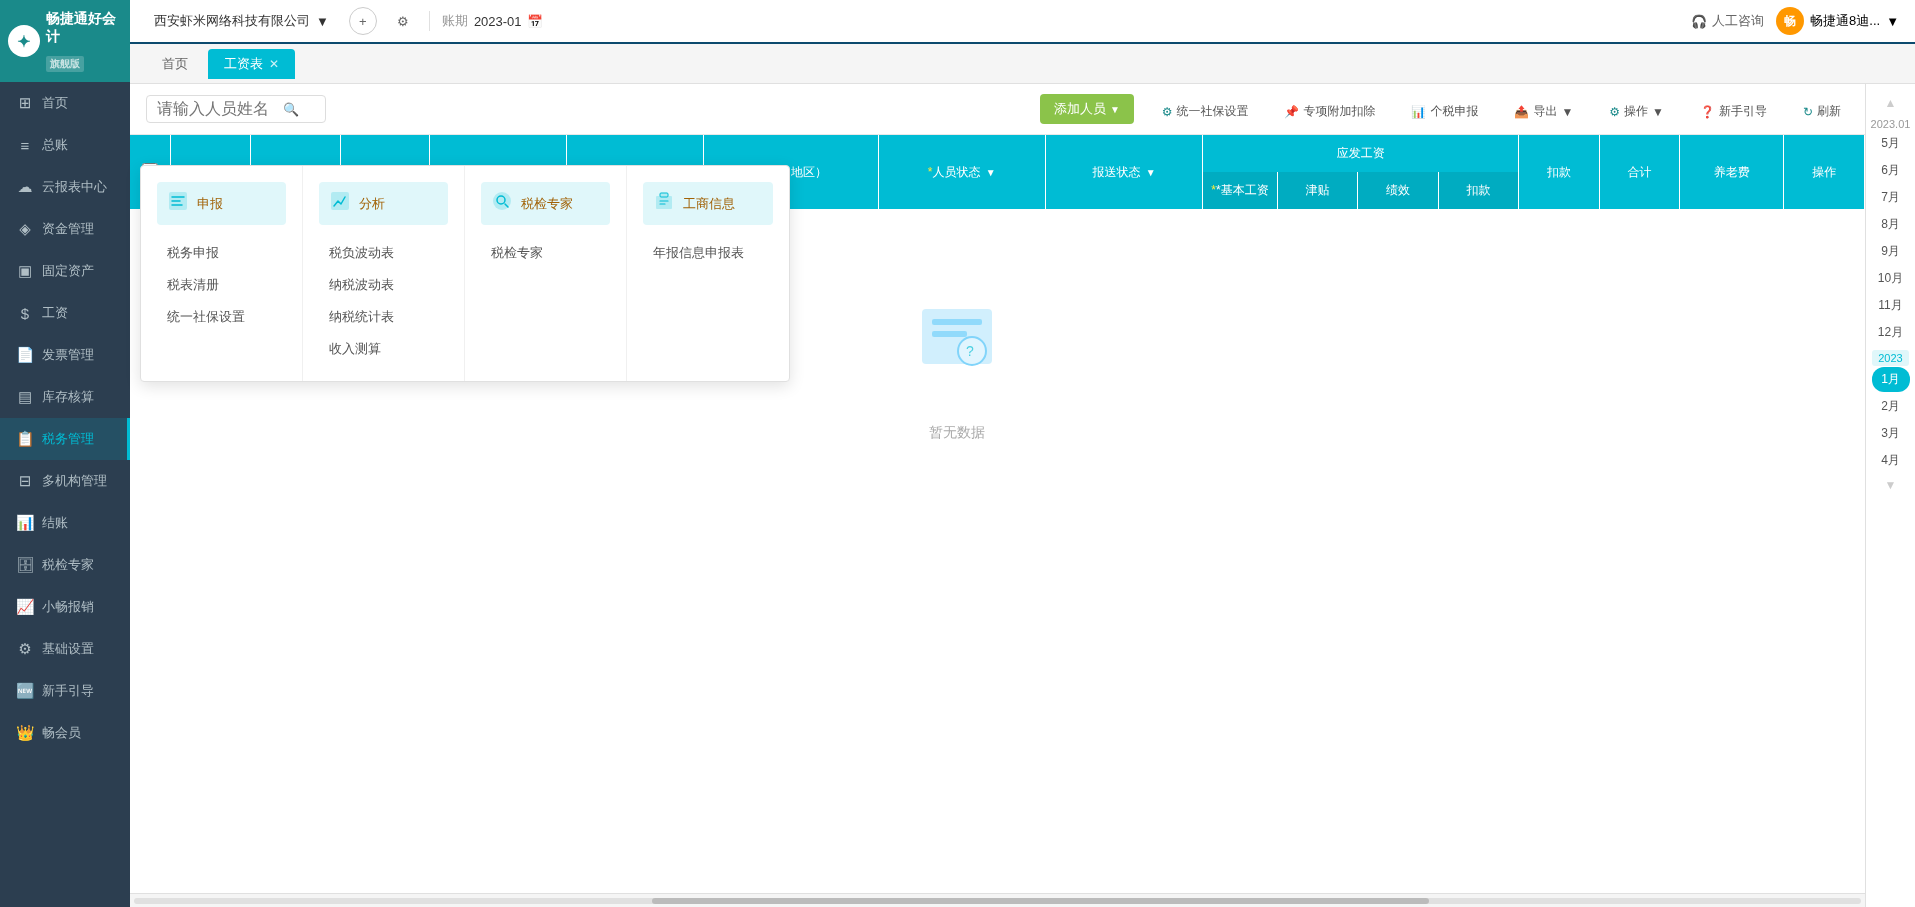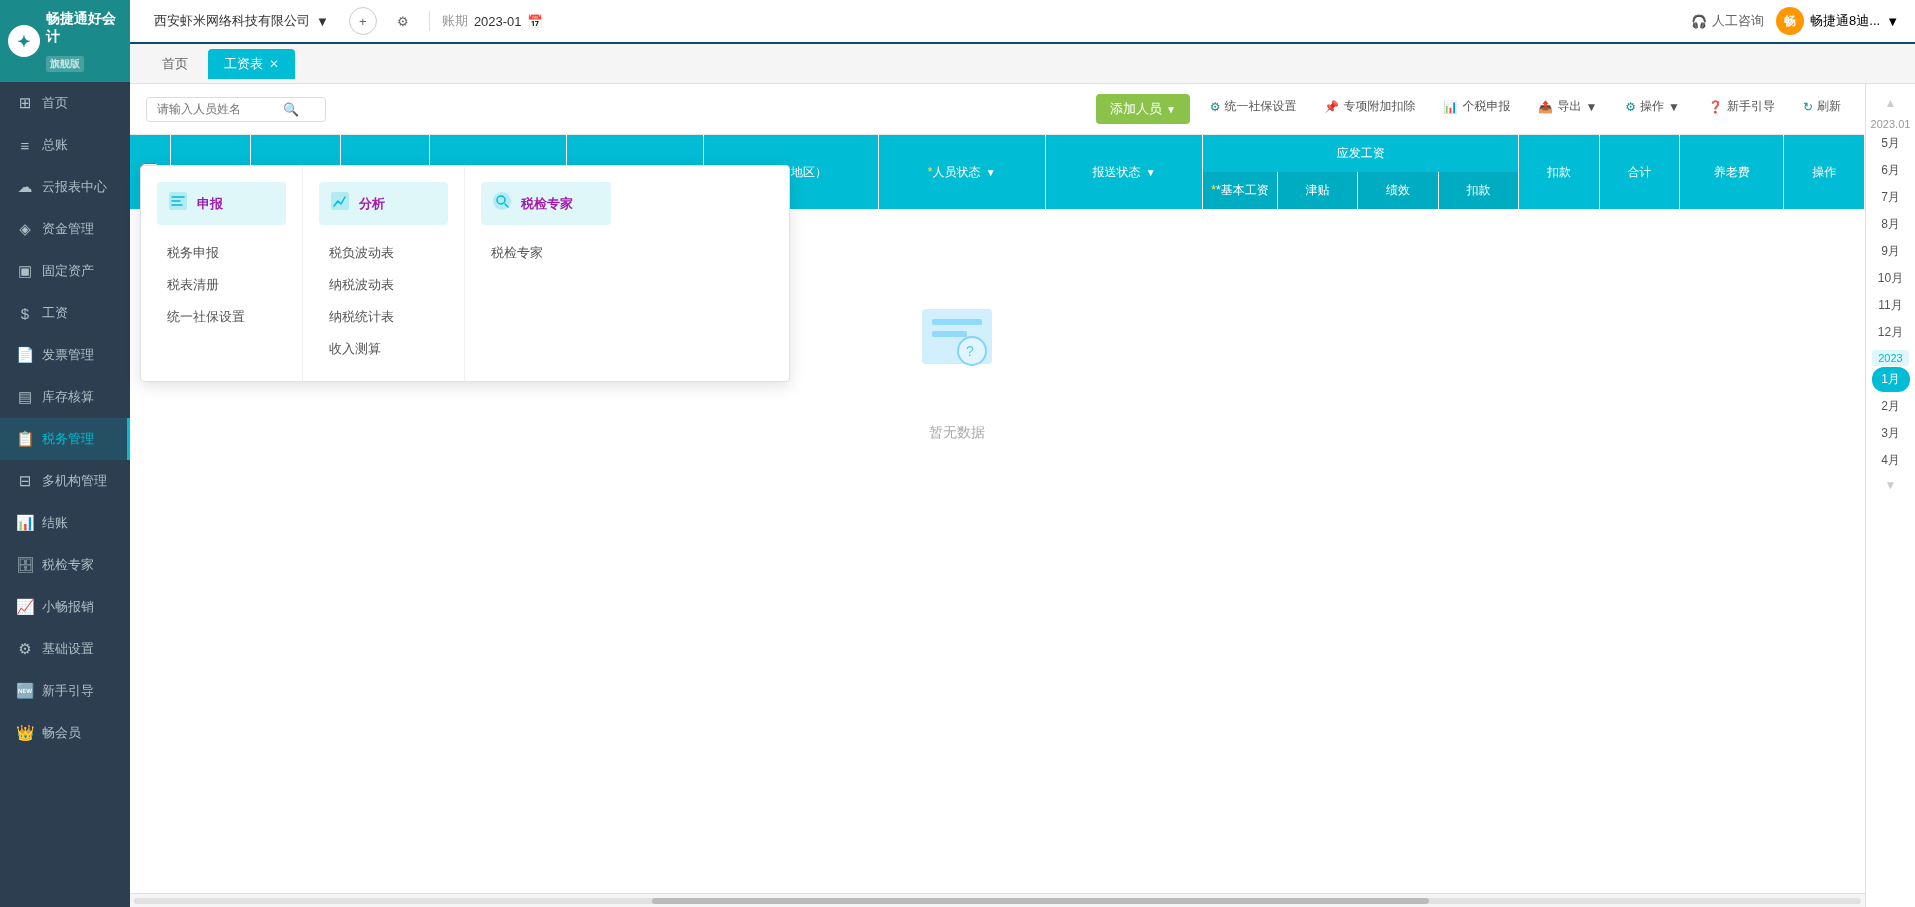--- a/index.html
+++ b/index.html
@@ -83,7 +83,7 @@
       display: flex; align-items: center; border: 1px solid #ddd; border-radius: 4px;
       padding: 4px 10px; gap: 6px; background: white; min-width: 180px;
     }
-    .search-input input { border: none; outline: none; font-size: 12px; color: #999; width: 120px; }
+    .search-input input { border: none; outline: none; font-size: 16px; color: #999; width: 120px; }
     .toolbar-right { margin-left: auto; display: flex; align-items: flex-start; gap: 12px; }
     .btn-add-person {
       background: #8bc34a; color: white; border: none; border-radius: 4px;

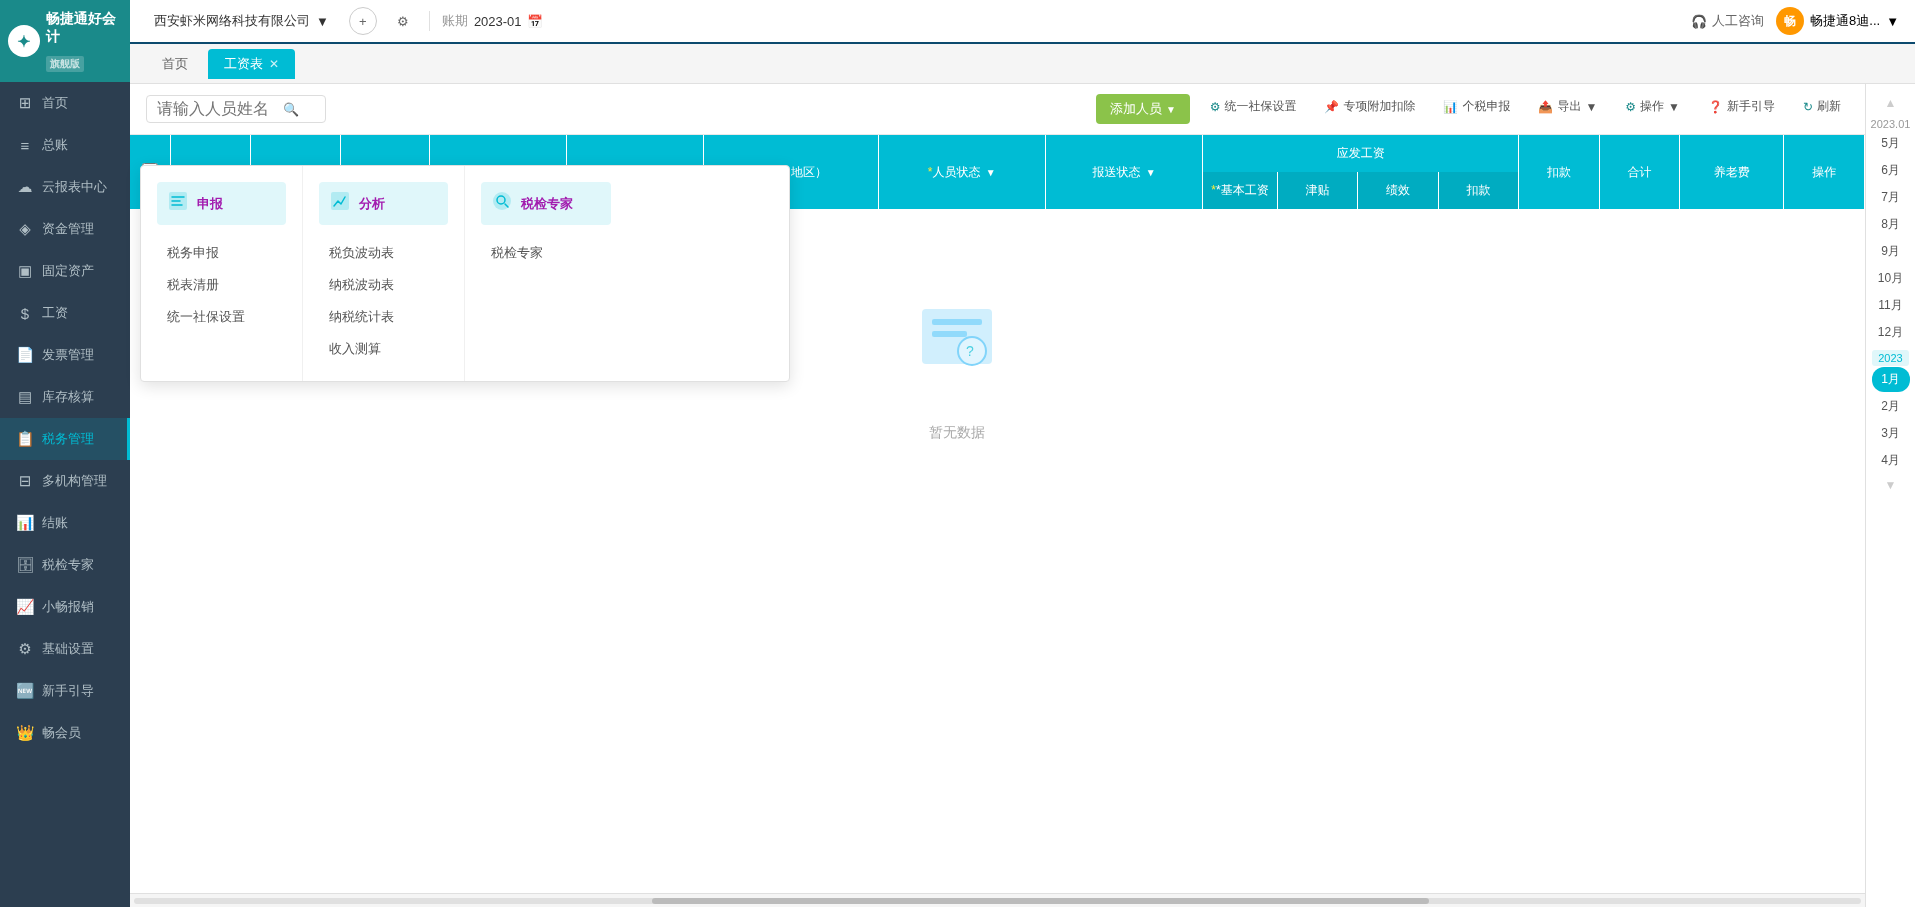--- a/index.html
+++ b/index.html
@@ -84,7 +84,7 @@
       padding: 4px 10px; gap: 6px; background: white; min-width: 180px;
     }
     .search-input input { border: none; outline: none; font-size: 16px; color: #999; width: 120px; }
-    .toolbar-right { margin-left: auto; display: flex; align-items: flex-start; gap: 12px; }
+    .toolbar-right { margin-left: auto; display: flex; align-items: flex-end; gap: 20px; }
     .btn-add-person {
       background: #8bc34a; color: white; border: none; border-radius: 4px;
       padding: 6px 14px; cursor: pointer; font-size: 13px; display: flex; align-items: center; gap: 4px;

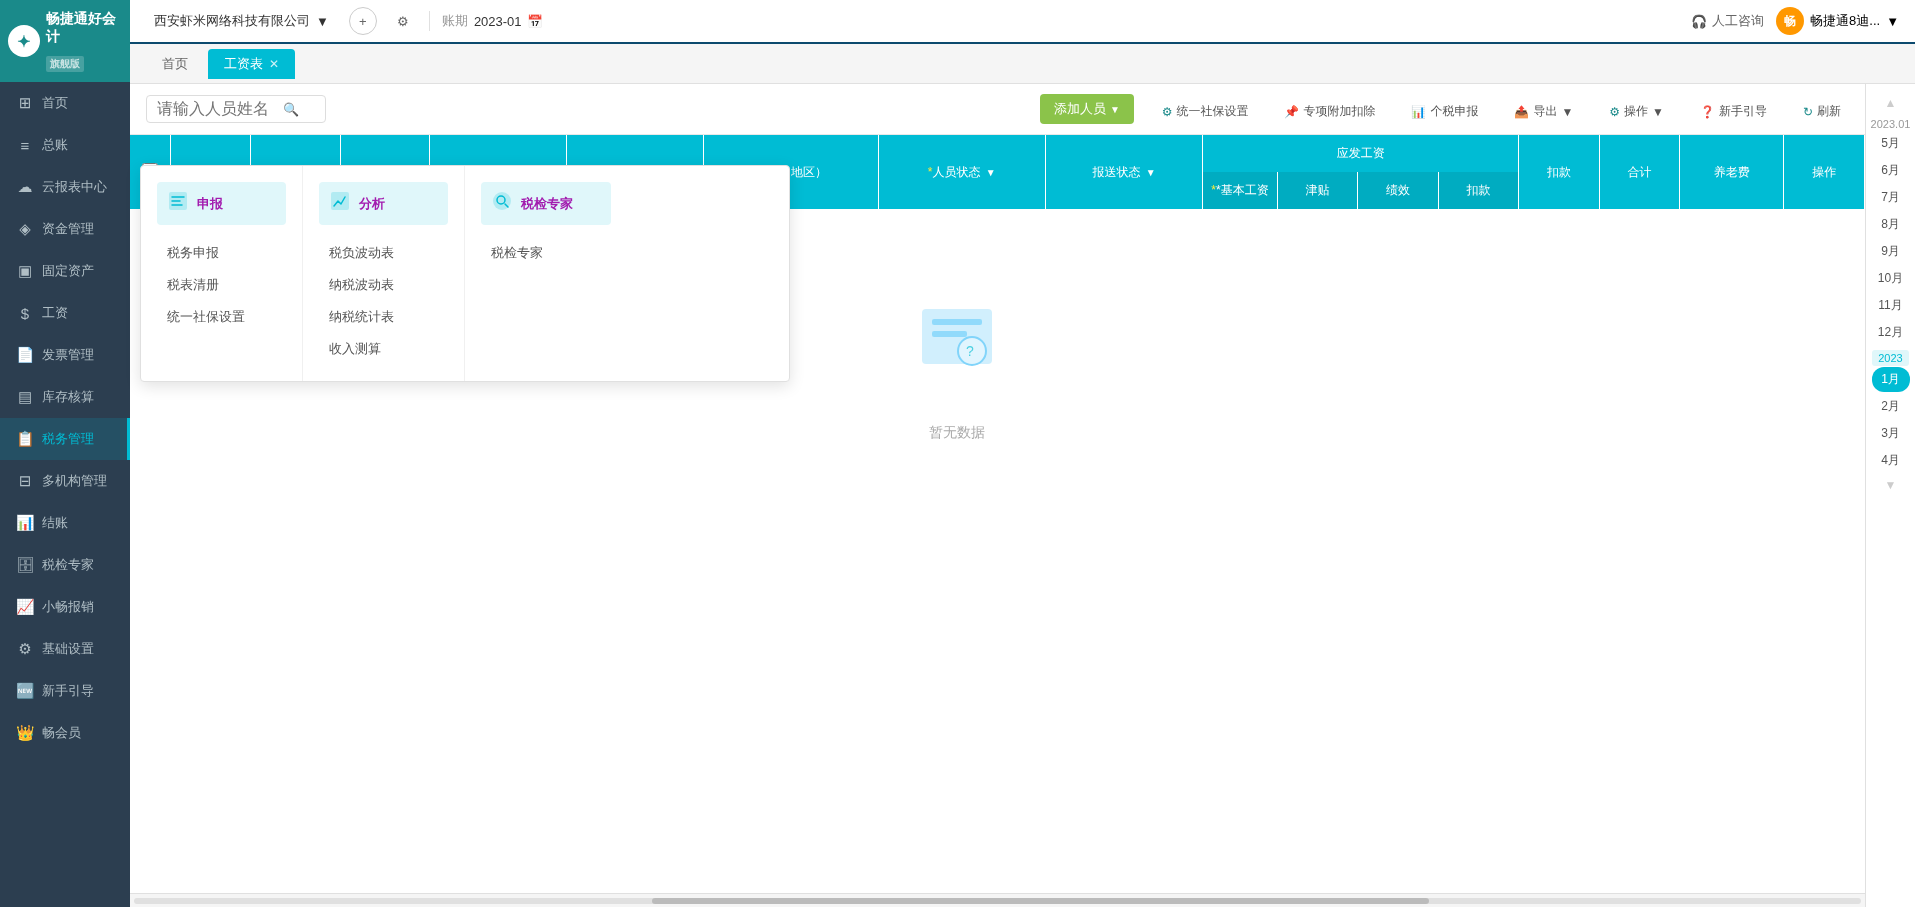--- a/index.html
+++ b/index.html
@@ -147,7 +147,7 @@
       background: #e0f7fa; padding: 8px 10px; border-radius: 4px;
     }
     .menu-section-header .section-icon { font-size: 18px; color: #00bcd4; }
-    .menu-section-header .section-title { font-size: 13px; color: #a21caf; font-weight: 700; }
+    .menu-section-header .section-title { font-size: 13px; color: #a16207; font-weight: 400; }
     .menu-item {
       padding: 7px 10px; font-size: 13px; color: #555; cursor: pointer;
       border-radius: 3px;

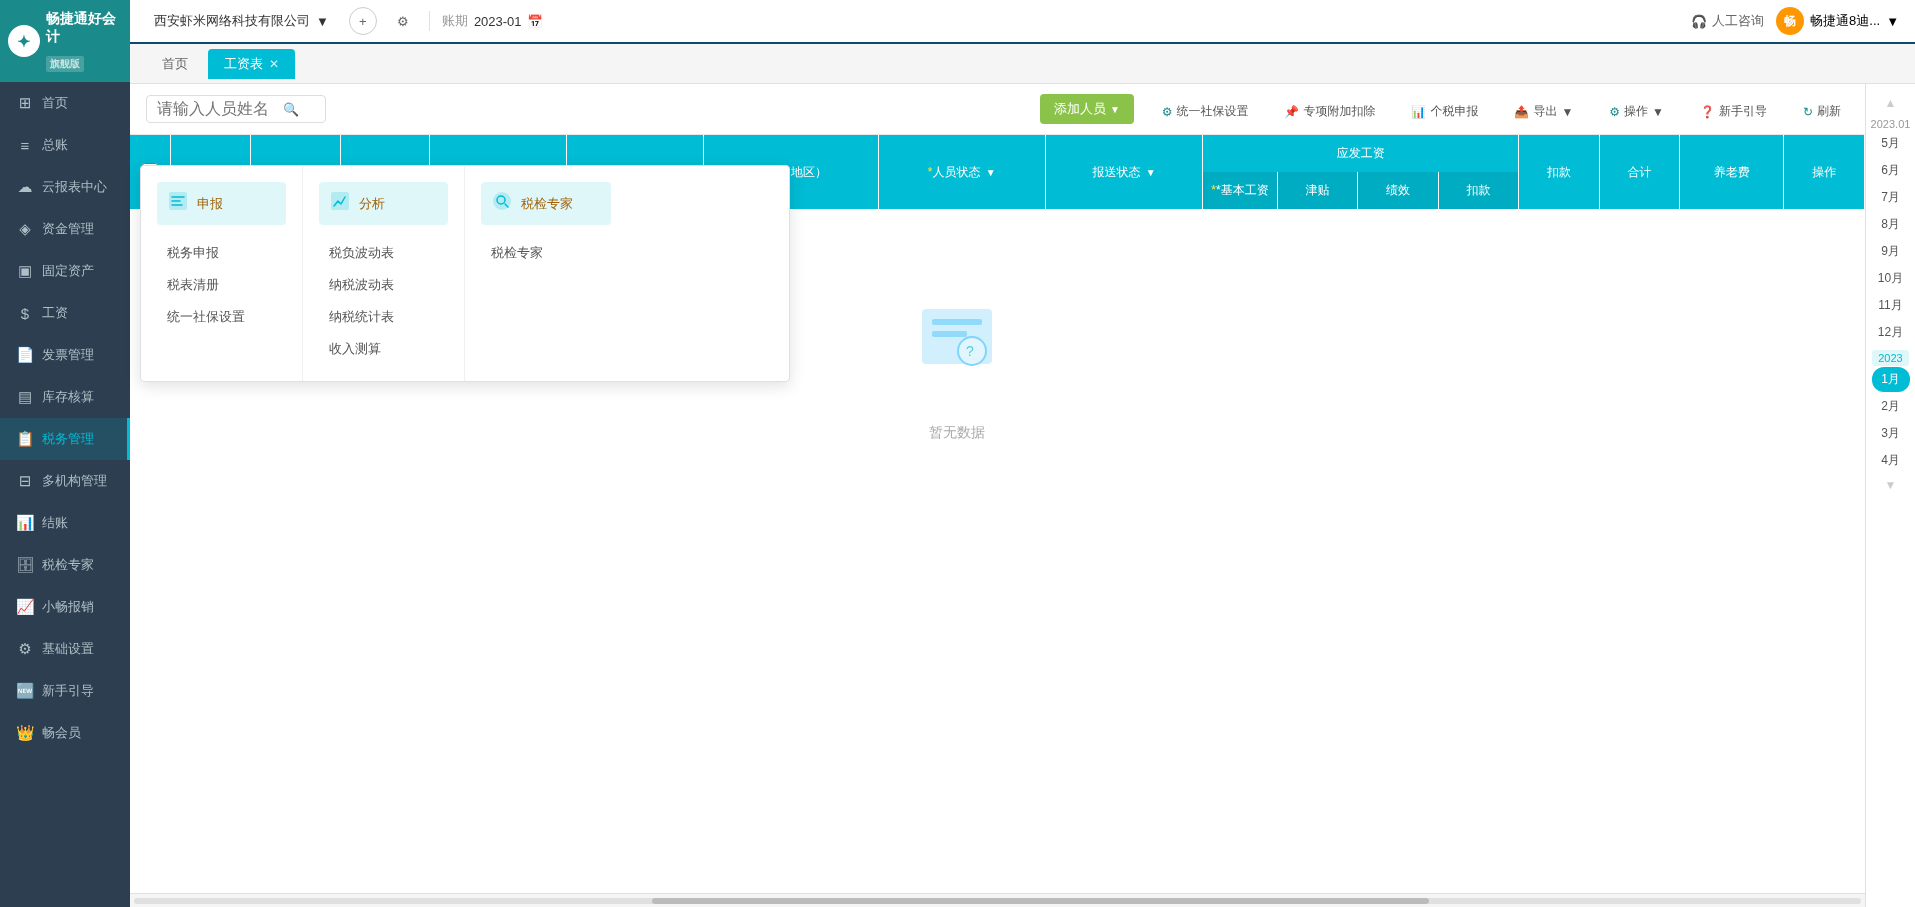--- a/index.html
+++ b/index.html
@@ -505,6 +505,21 @@
       </div>
     </div>
 
+    <div class="menu-section">
+      <div class="menu-section-header">
+        <span class="section-icon">
+          <svg width="22" height="22" viewBox="0 0 22 22" fill="none">
+            <rect x="3" y="6" width="16" height="13" rx="1" fill="#b2ebf2"></rect>
+            <rect x="7" y="3" width="8" height="4" rx="1" fill="#b2ebf2" stroke="#00bcd4" stroke-width="1"></rect>
+            <path d="M7 11h8M7 14h5" stroke="#00bcd4" stroke-width="1.2" stroke-linecap="round"></path>
+          </svg>
+        </span>
+        <span class="section-title">工商信息</span>
+      </div>
+      <div class="menu-item">
+        <span>年报信息申报表</span>
+      </div>
+    </div>
   </div>
 </div>
 

